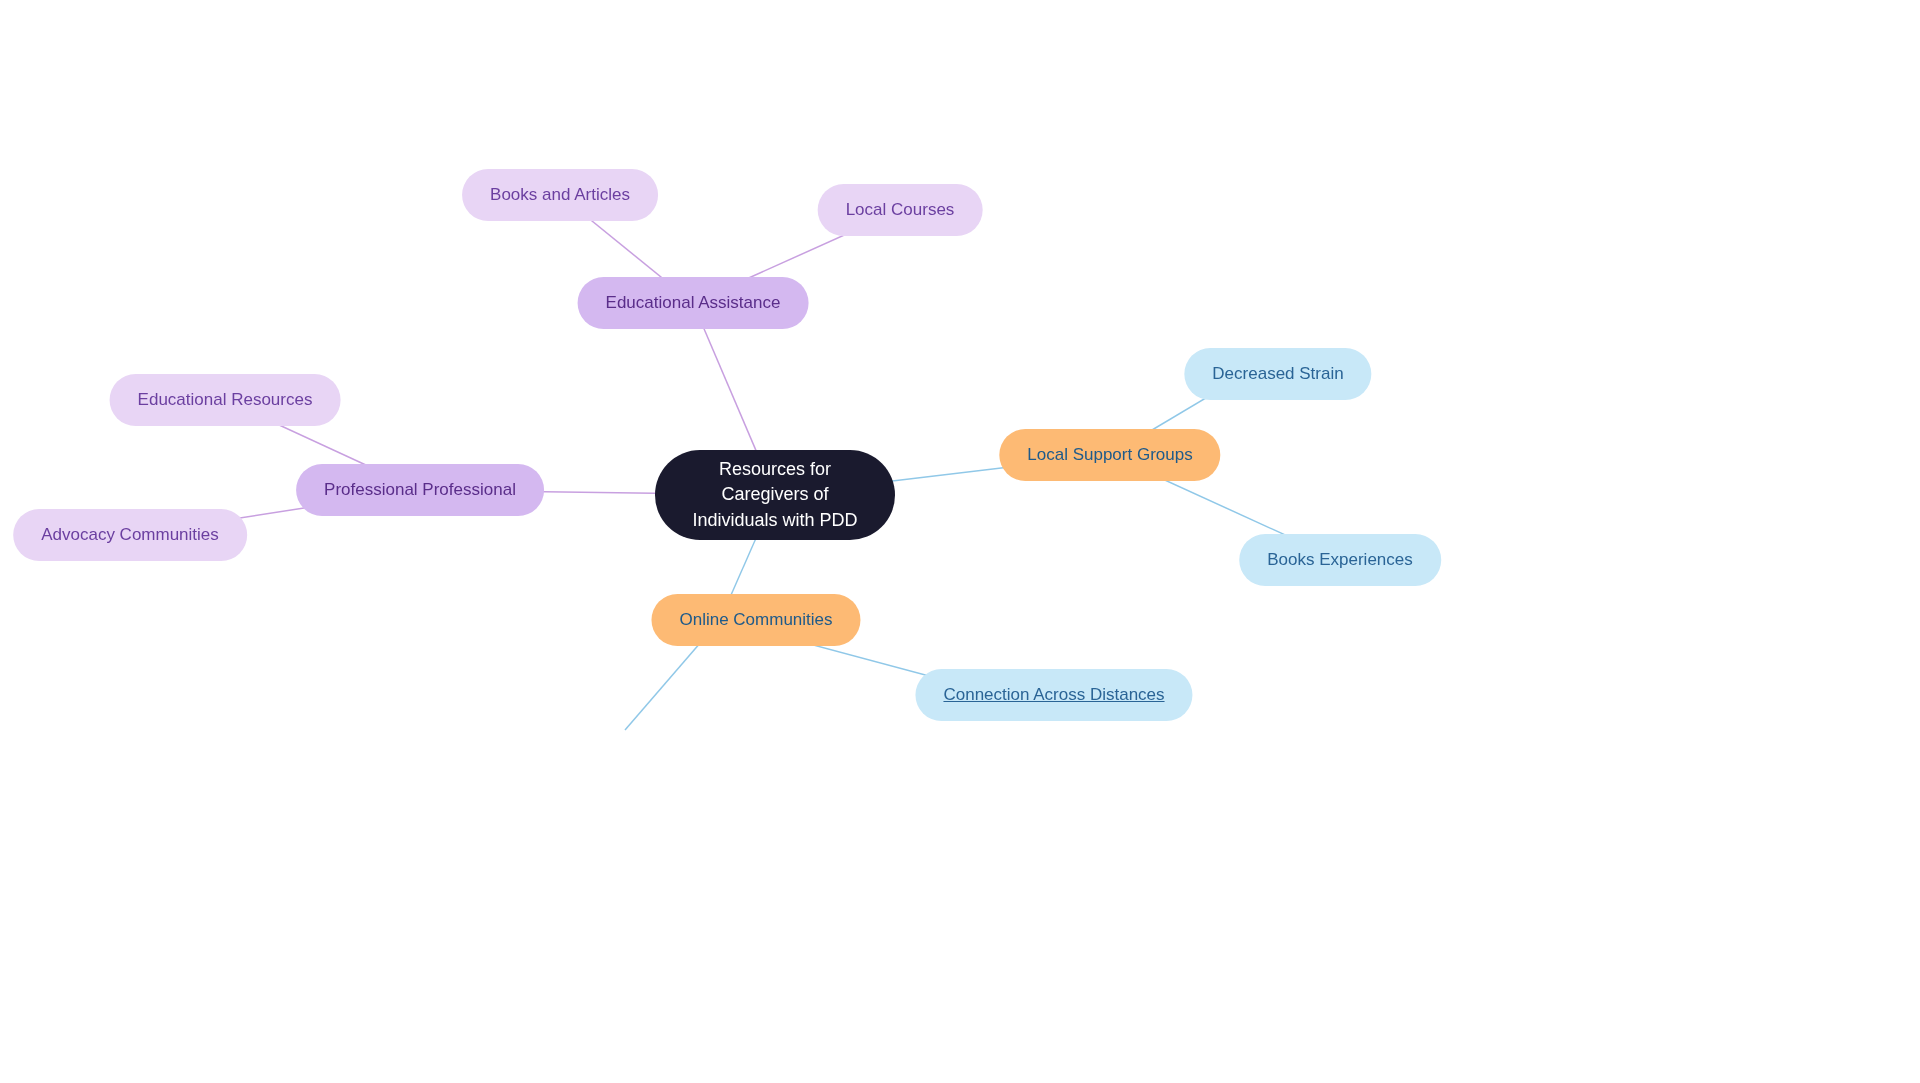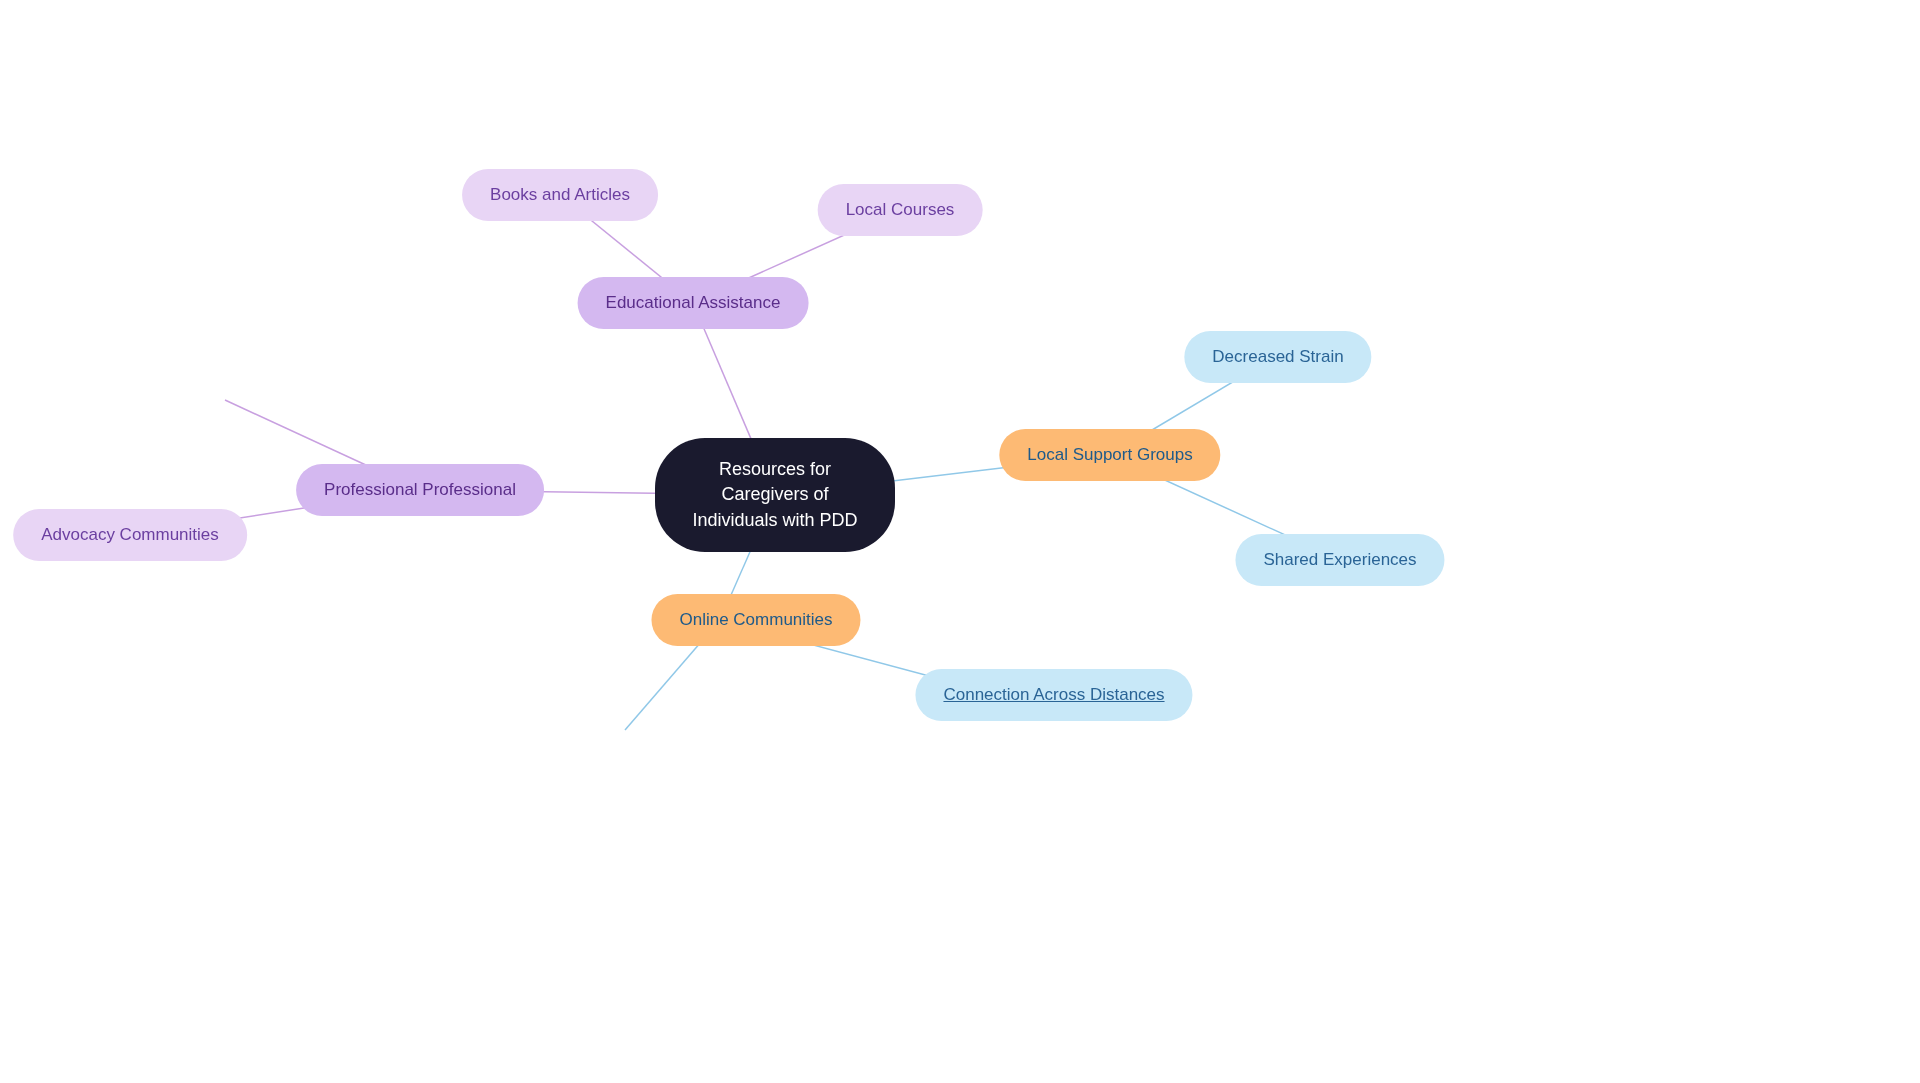--- a/index.html
+++ b/index.html
@@ -95,7 +95,7 @@
     <div class="node node-purple-dark" style="left: 420px; top: 490px;">Professional Professional</div>
     <div class="node node-purple" style="left: 130px; top: 535px;">Advocacy Communities</div>
     <div class="node node-blue-dark" style="left: 1110px; top: 455px;">Local Support Groups</div>
-    <div class="node node-blue" style="left: 1278px; top: 357px;">Decreased Strain</div>
+    <div class="node node-blue" style="left: 1278px; top: 374px;">Decreased Strain</div>
     <div class="node node-blue" style="left: 1340px; top: 560px;">Shared Experiences</div>
     <div class="node node-blue-dark" style="left: 756px; top: 620px;">Online Communities</div>
     <div class="node node-blue" style="left: 1054px; top: 695px; text-decoration: underline;">Connection Across Distances</div>

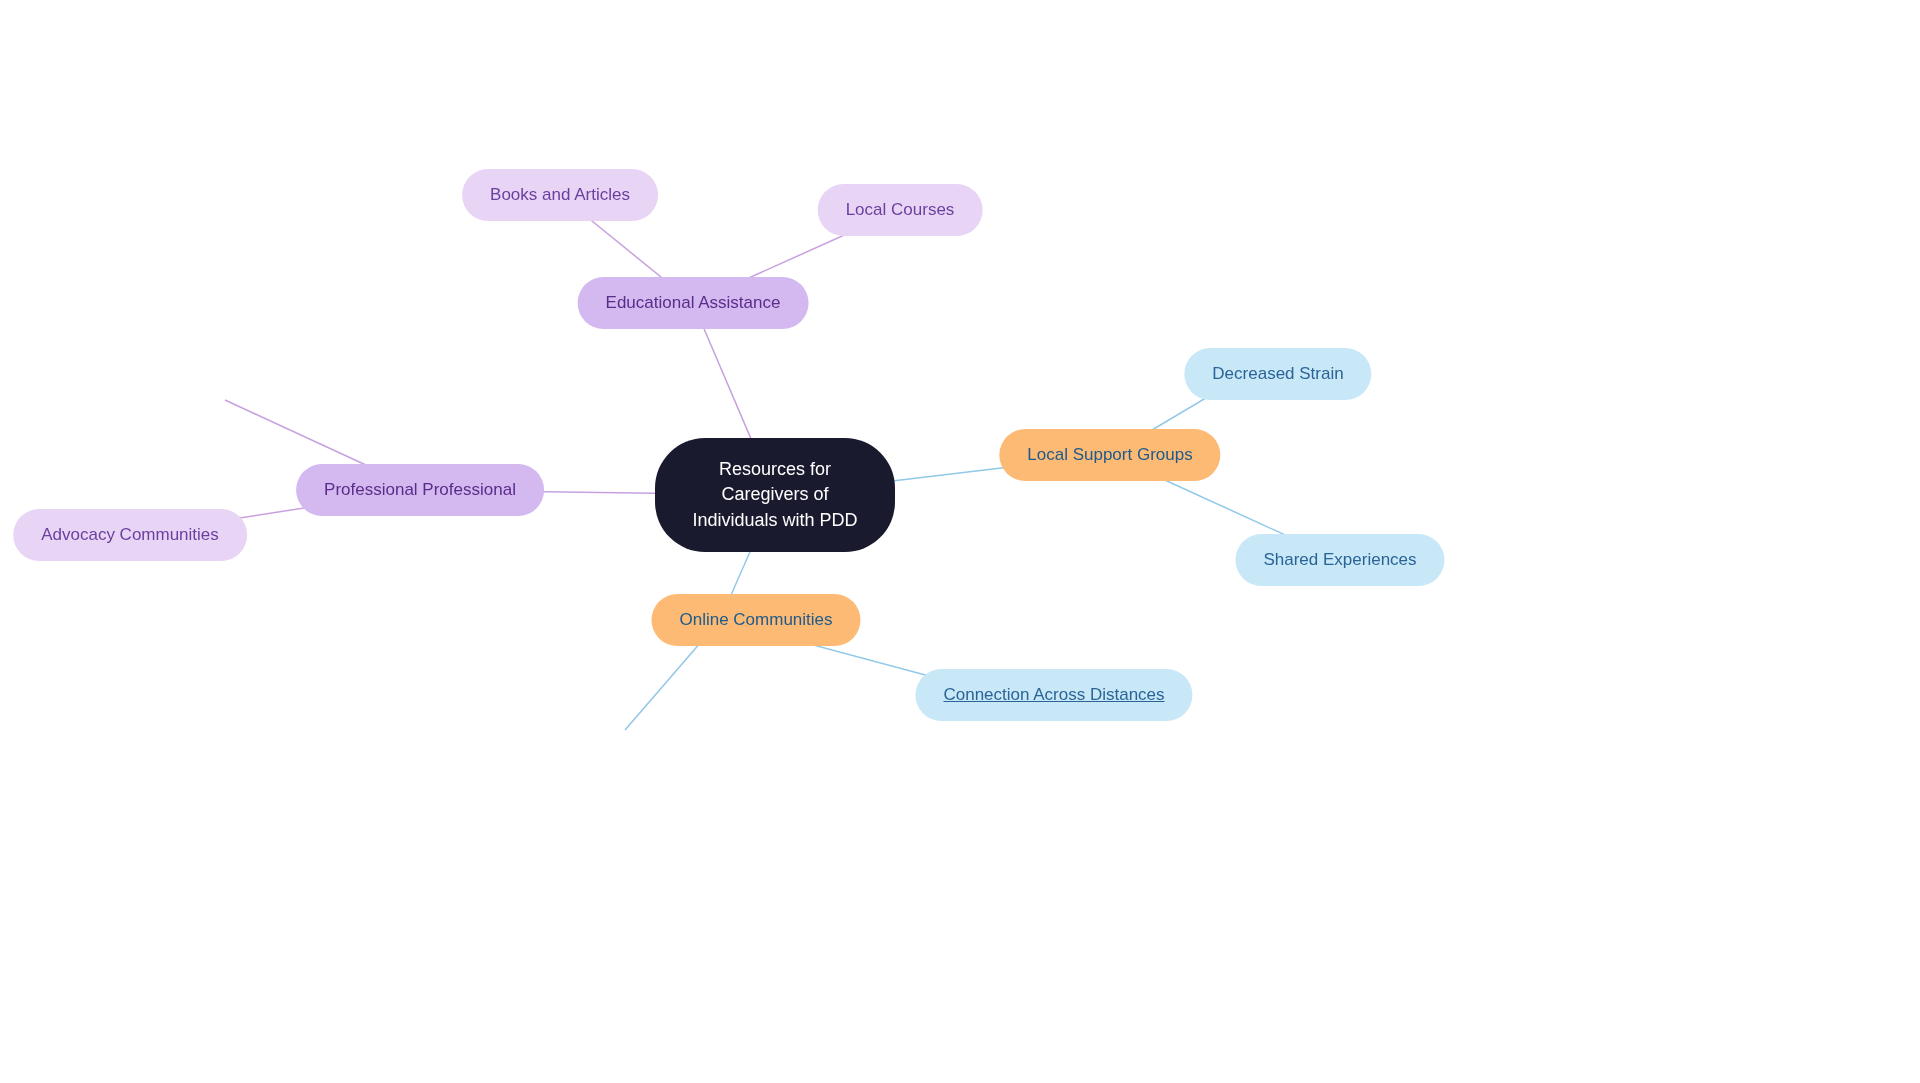--- a/index.html
+++ b/index.html
@@ -93,6 +93,7 @@
     <div class="node node-purple" style="left: 560px; top: 195px;">Books and Articles</div>
     <div class="node node-purple" style="left: 900px; top: 210px;">Local Courses</div>
     <div class="node node-purple-dark" style="left: 420px; top: 490px;">Professional Professional</div>
+    <div class="node node-purple" style="left: 225px; top: 400px;">Educational Resources</div>
     <div class="node node-purple" style="left: 130px; top: 535px;">Advocacy Communities</div>
     <div class="node node-blue-dark" style="left: 1110px; top: 455px;">Local Support Groups</div>
     <div class="node node-blue" style="left: 1278px; top: 374px;">Decreased Strain</div>

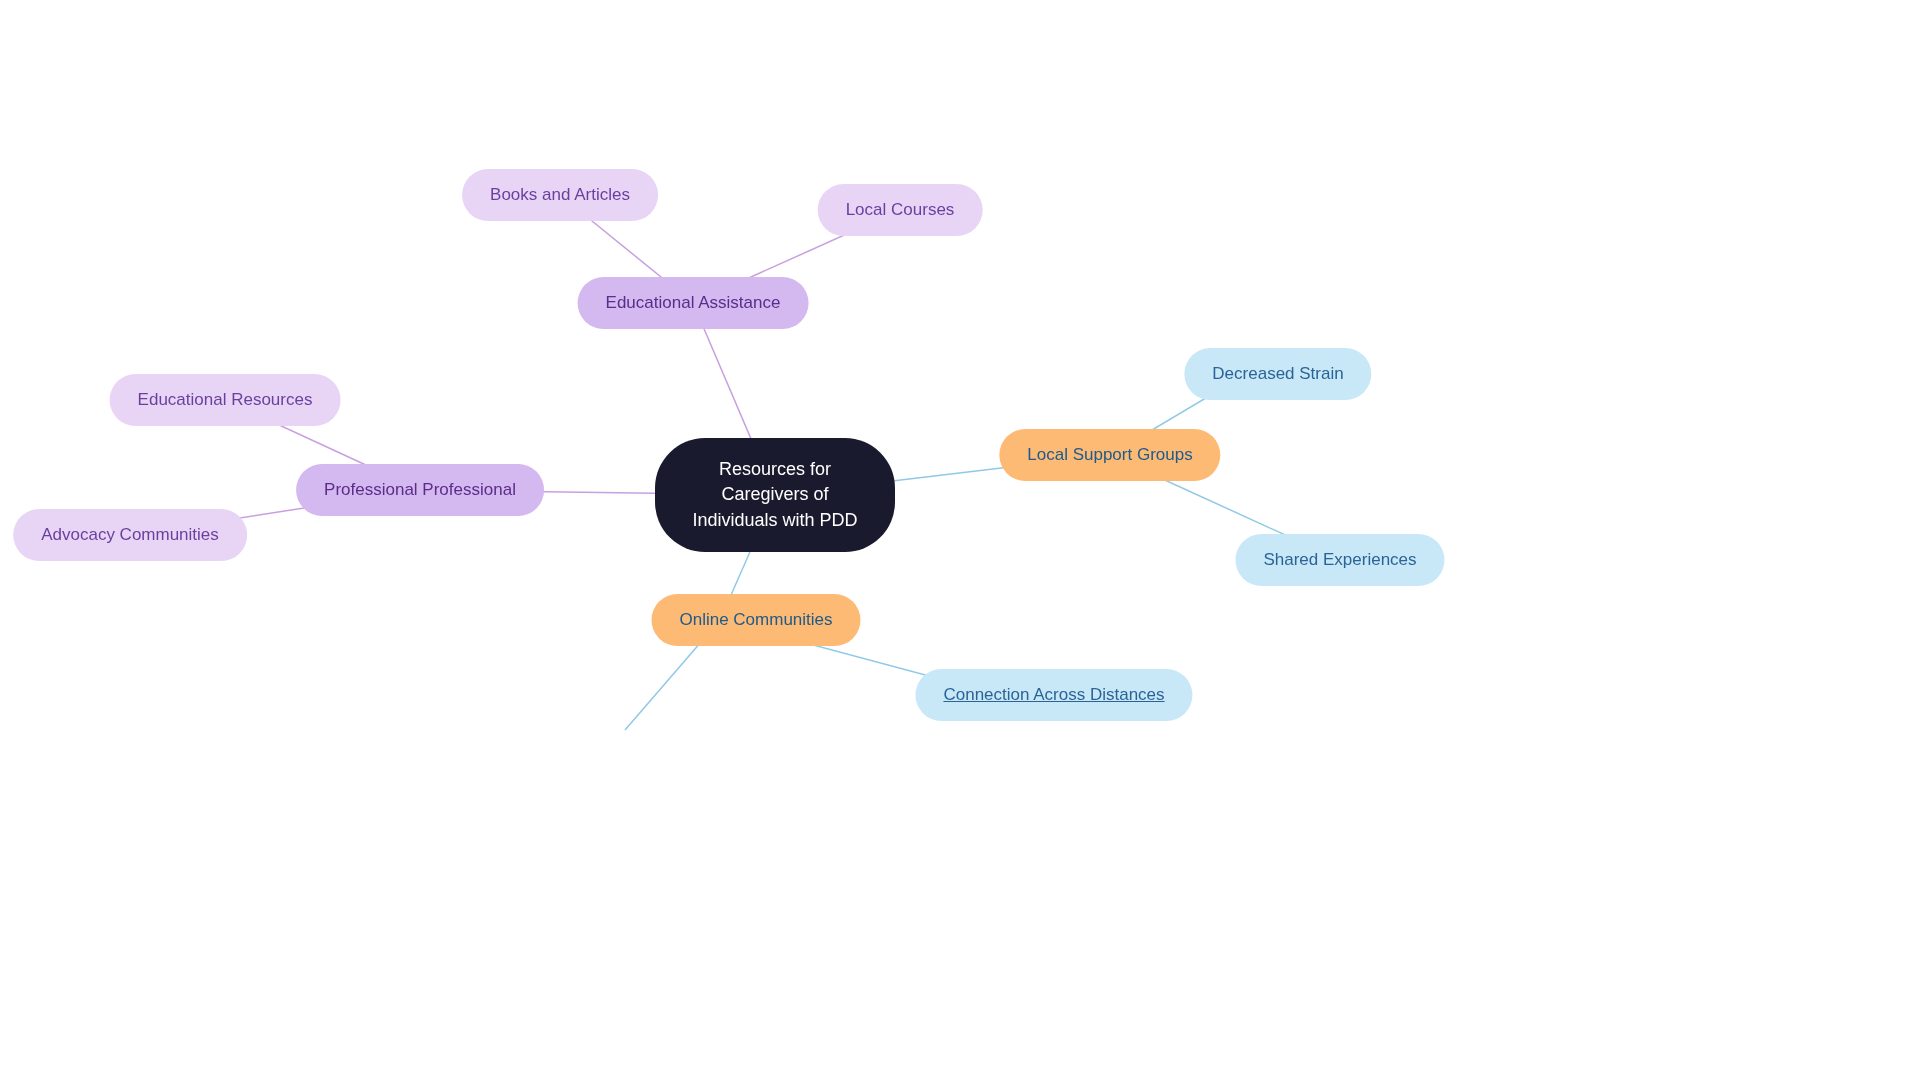--- a/index.html
+++ b/index.html
@@ -40,7 +40,7 @@
       font-weight: 500;
       padding: 20px 30px;
       width: 240px;
-      height: 114px;
+      height: 90px;
       line-height: 1.4;
     }
     .node-purple {

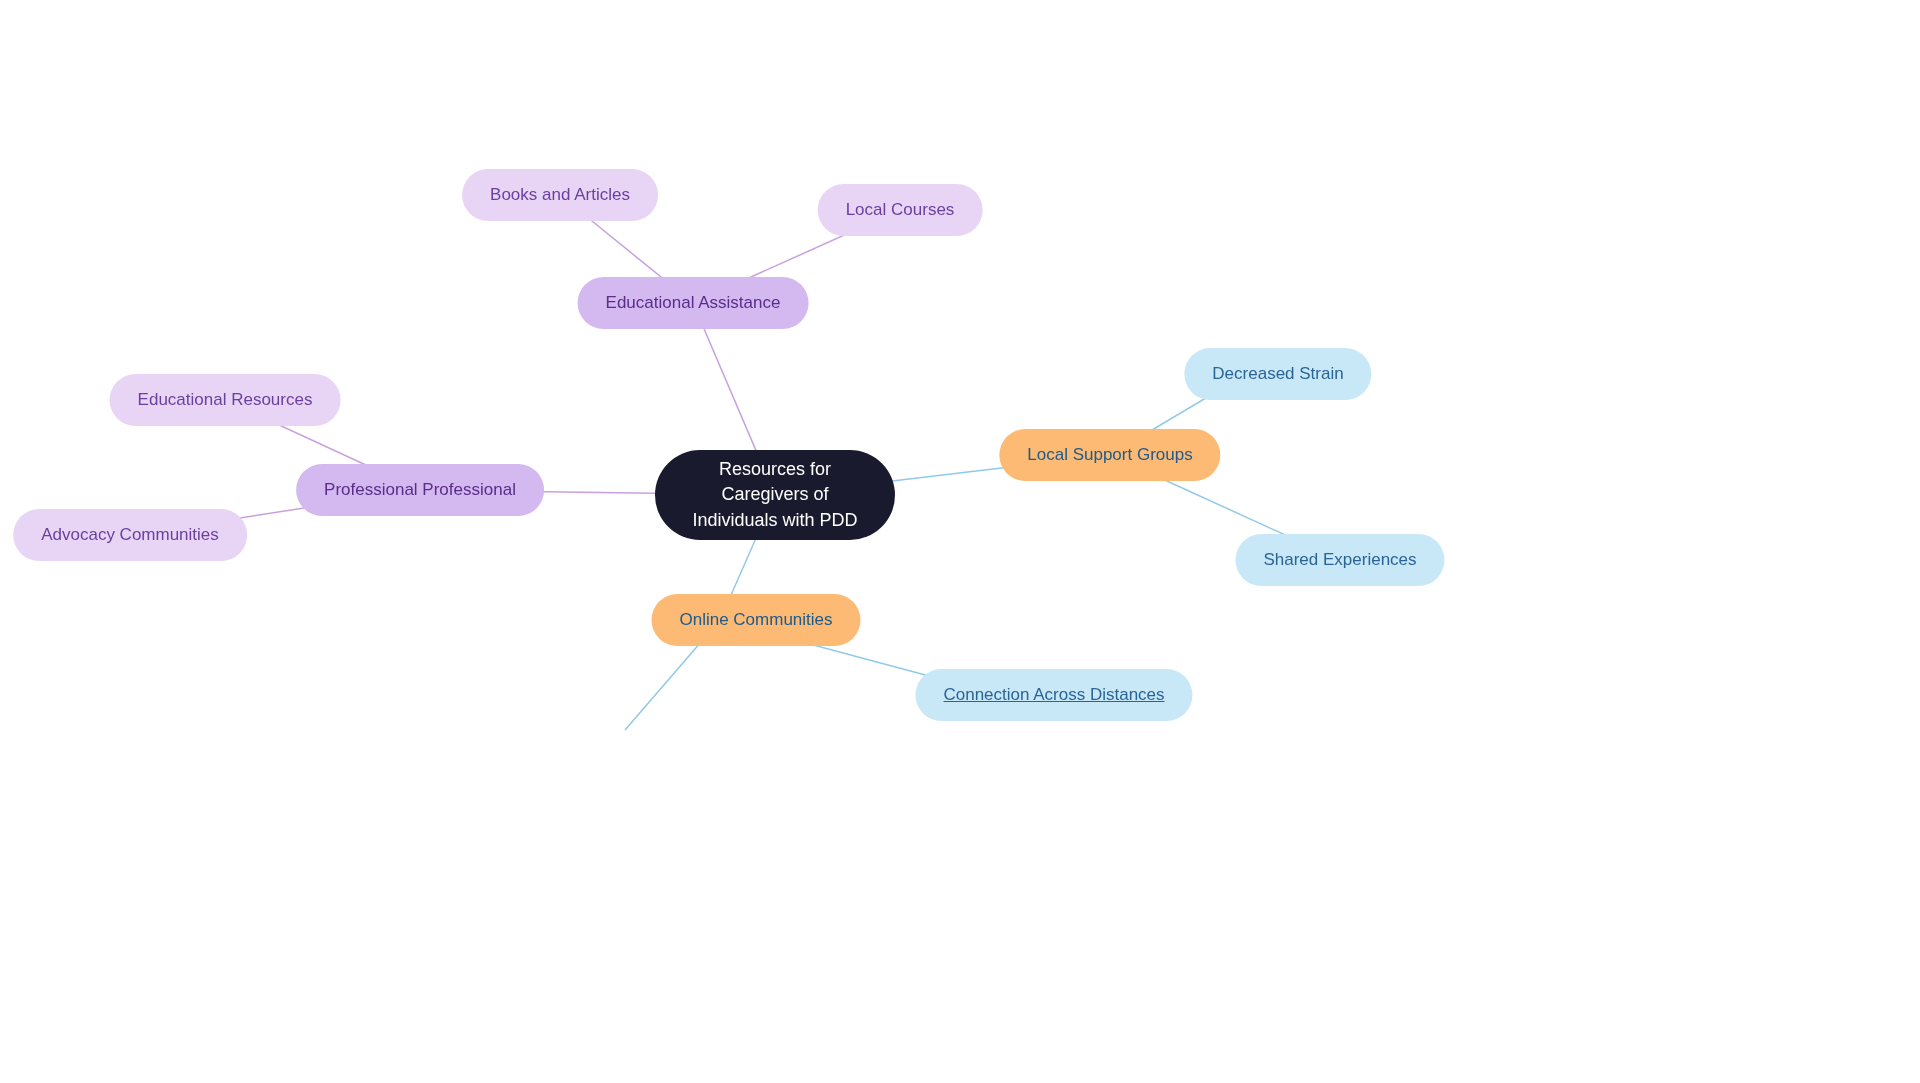--- a/index.html
+++ b/index.html
@@ -97,7 +97,7 @@
     <div class="node node-purple" style="left: 130px; top: 535px;">Advocacy Communities</div>
     <div class="node node-blue-dark" style="left: 1110px; top: 455px;">Local Support Groups</div>
     <div class="node node-blue" style="left: 1278px; top: 374px;">Decreased Strain</div>
-    <div class="node node-blue" style="left: 1340px; top: 560px;">Shared Experiences</div>
+    <div class="node node-blue" style="left: 1340px; top: 560px;">Books Experiences</div>
     <div class="node node-blue-dark" style="left: 756px; top: 620px;">Online Communities</div>
     <div class="node node-blue" style="left: 1054px; top: 695px; text-decoration: underline;">Connection Across Distances</div>
   </div>

